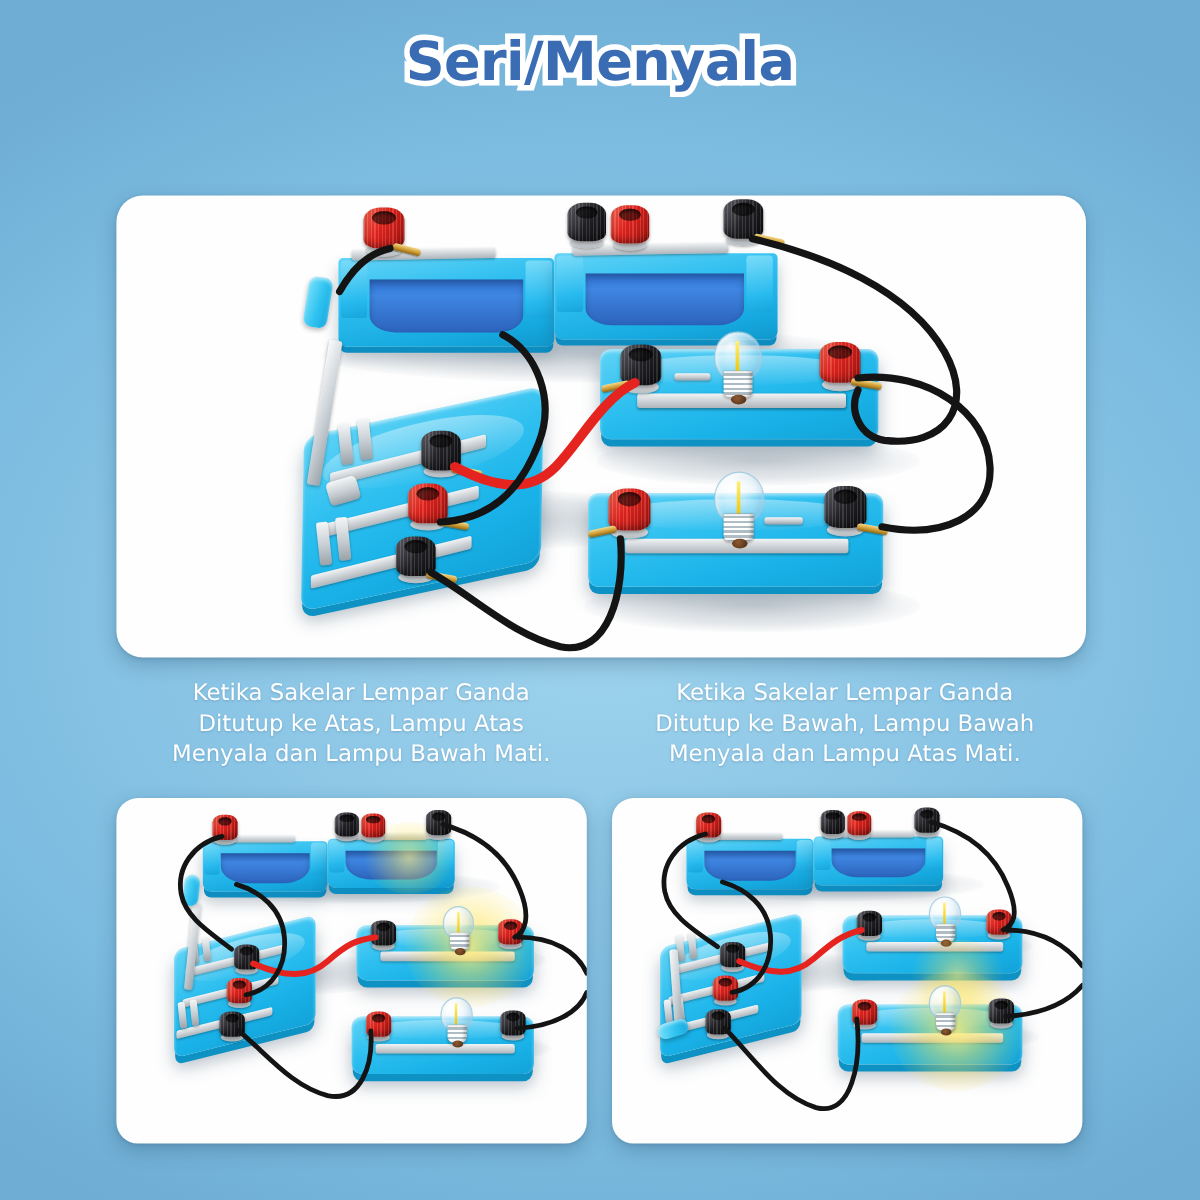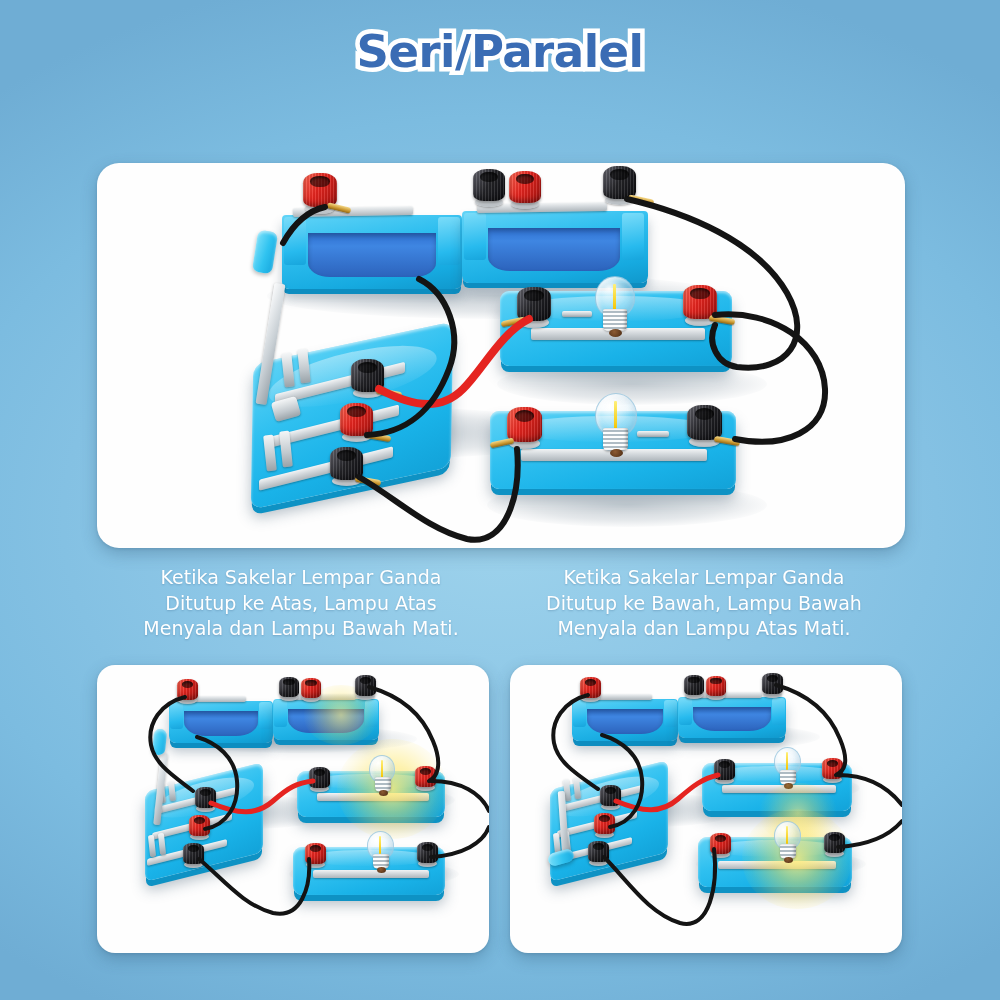--- a/index.html
+++ b/index.html
@@ -221,7 +221,7 @@
 <div id="root">
 
   <div id="title-block">
-    <div class="title-line">Seri/Paralel</div>
+    <div class="title-line">Seri/Menyala</div>
   </div>
 
   <div class="panel" id="panel-main">

